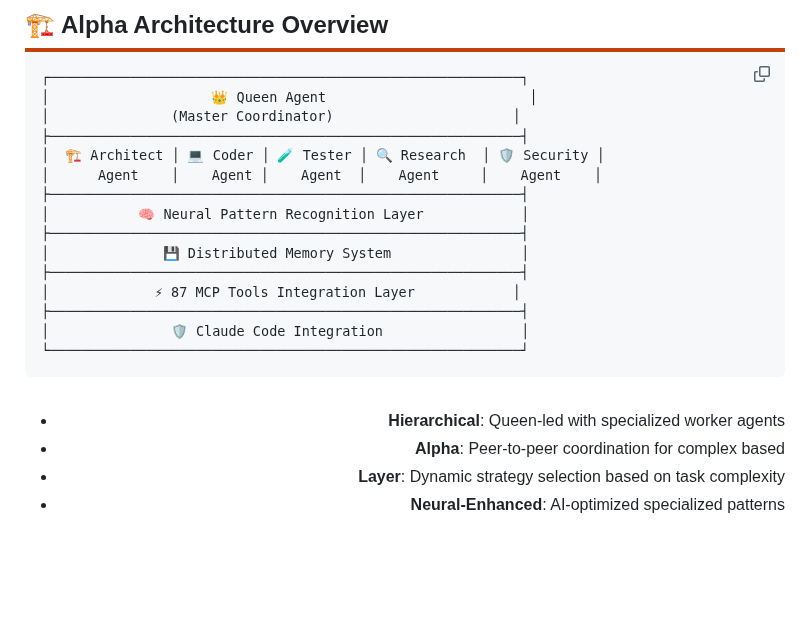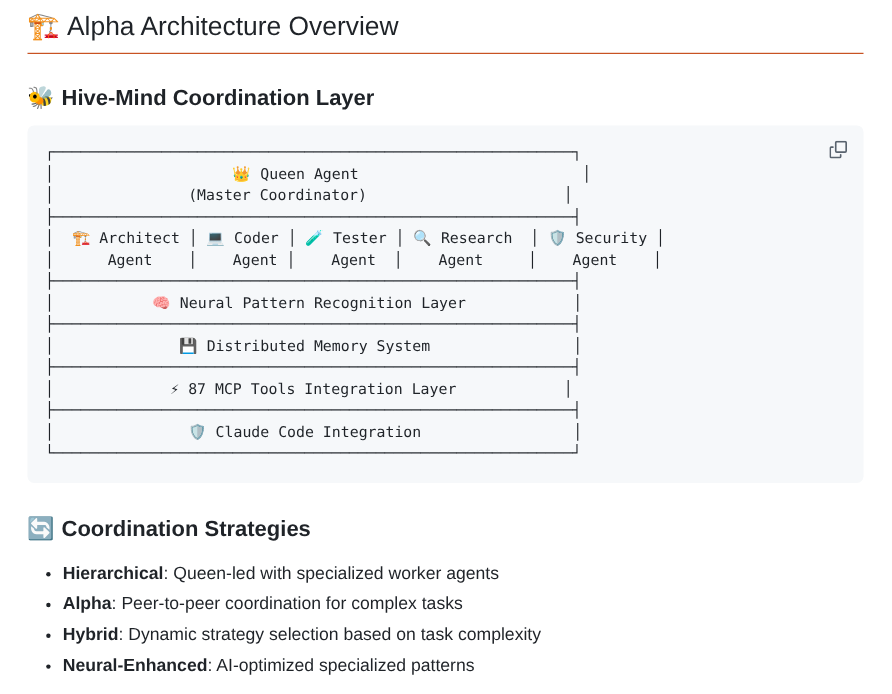--- a/index.html
+++ b/index.html
@@ -21,11 +21,11 @@
   }
   h2.page-title {
     font-size: 24px;
-    font-weight: 400;
+    font-weight: 700;
     line-height: 1.25;
     margin: 0;
     padding-bottom: 8px;
-    border-bottom: 1px solid #c2410c;
+    border-bottom: 4px solid #c2410c;
   }
   h3.section-heading {
     font-size: 20px;

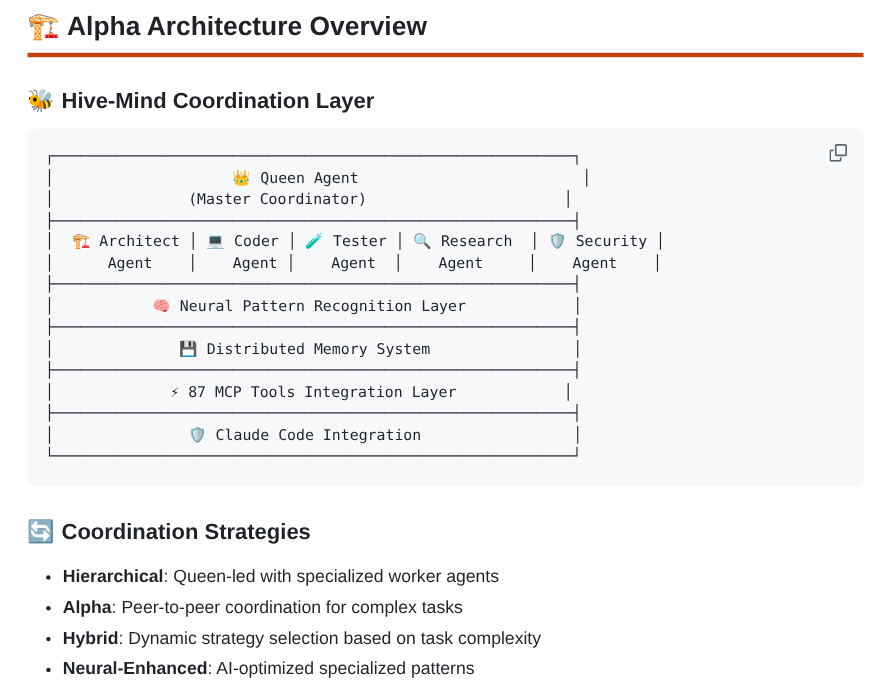--- a/index.html
+++ b/index.html
@@ -94,7 +94,6 @@
 
   <h2 class="page-title"><span class="heading-emoji">🏗️</span><span>Alpha Architecture Overview</span></h2>
 
-  <h3 class="section-heading"><span class="heading-emoji">🐝</span><span>Hive-Mind Coordination Layer</span></h3>
 
   <div class="codeblock">
     <pre>┌──────────────────────────────────────────────────────────┐

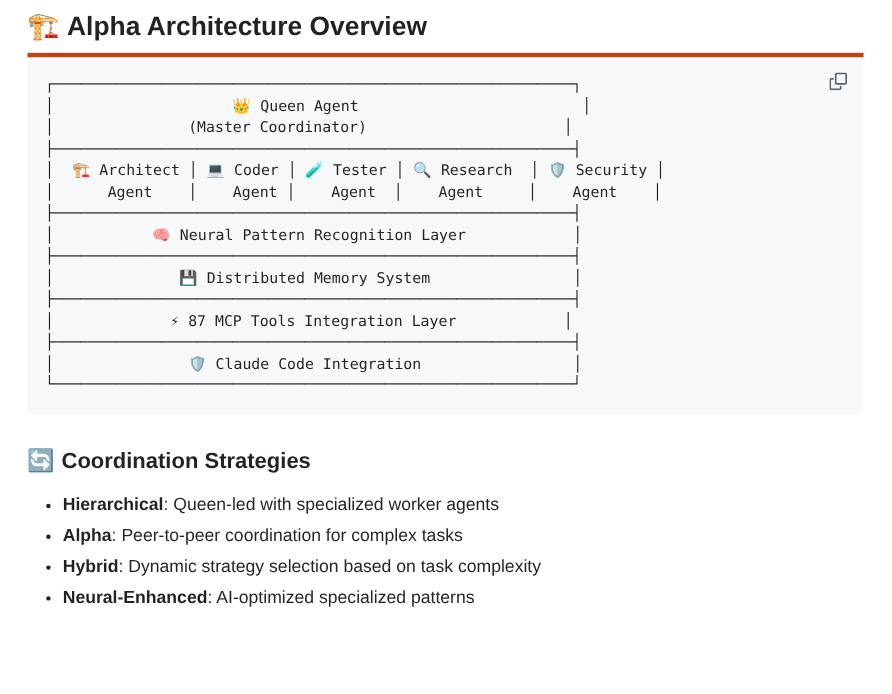--- a/index.html
+++ b/index.html
@@ -119,7 +119,6 @@
     </button>
   </div>
 
-  <h3 class="section-heading strategies-heading"><span class="heading-emoji">🔄</span><span>Coordination Strategies</span></h3>
 
   <ul class="strategies-list">
     <li><strong>Hierarchical</strong><span>: Queen-led with specialized worker agents</span></li>

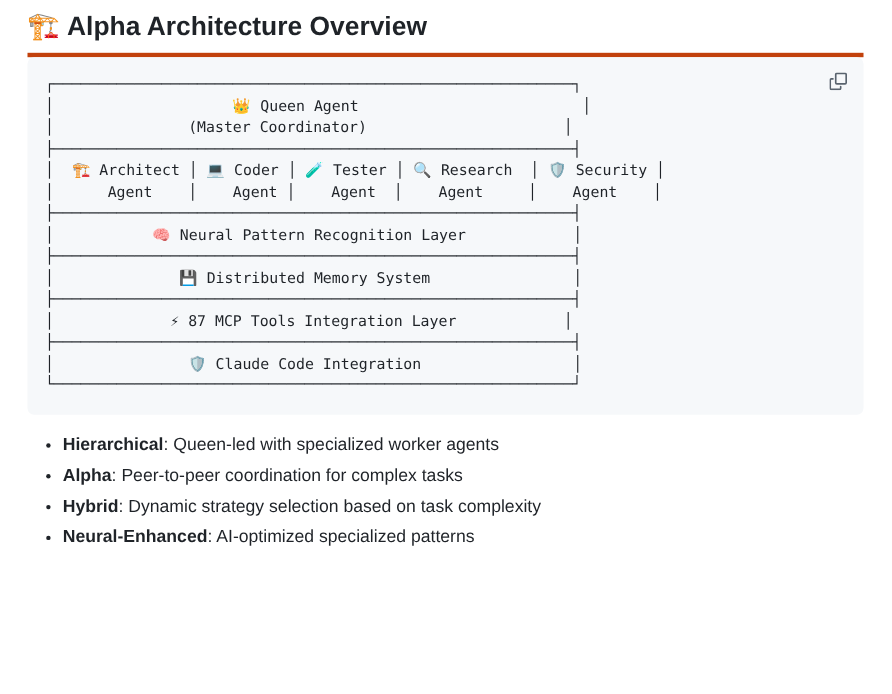--- a/index.html
+++ b/index.html
@@ -75,10 +75,11 @@
     fill: currentColor;
   }
   ul.strategies-list {
-    margin: 16px 0 0 0;
+    margin: 32px 0 0 0;
     padding-left: 32px;
     font-size: 16px;
     line-height: 1.5;
+    text-align: right;
   }
   ul.strategies-list li + li {
     margin-top: 4px;

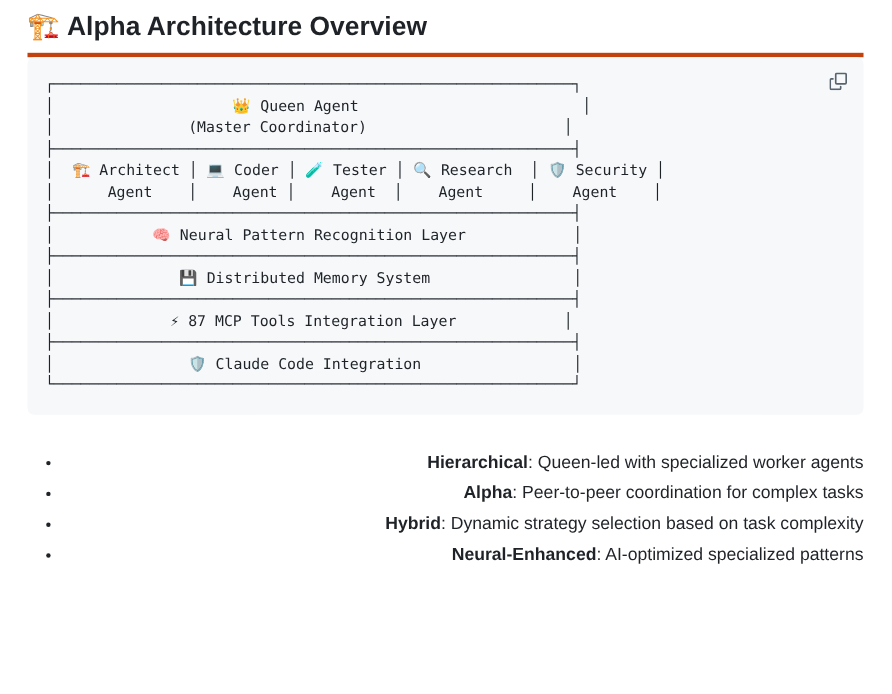--- a/index.html
+++ b/index.html
@@ -123,7 +123,7 @@
 
   <ul class="strategies-list">
     <li><strong>Hierarchical</strong><span>: Queen-led with specialized worker agents</span></li>
-    <li><strong>Alpha</strong><span>: Peer-to-peer coordination for complex tasks</span></li>
+    <li><strong>Alpha</strong><span>: Peer-to-peer coordination for complex based</span></li>
     <li><strong>Hybrid</strong><span>: Dynamic strategy selection based on task complexity</span></li>
     <li><strong>Neural-Enhanced</strong><span>: AI-optimized specialized patterns</span></li>
   </ul>

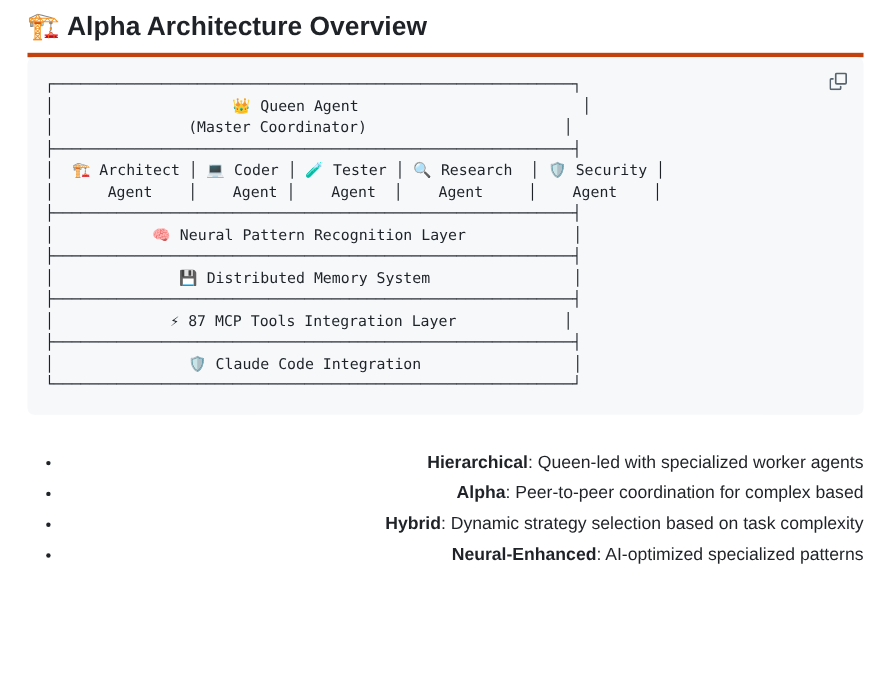--- a/index.html
+++ b/index.html
@@ -124,7 +124,7 @@
   <ul class="strategies-list">
     <li><strong>Hierarchical</strong><span>: Queen-led with specialized worker agents</span></li>
     <li><strong>Alpha</strong><span>: Peer-to-peer coordination for complex based</span></li>
-    <li><strong>Hybrid</strong><span>: Dynamic strategy selection based on task complexity</span></li>
+    <li><strong>Layer</strong><span>: Dynamic strategy selection based on task complexity</span></li>
     <li><strong>Neural-Enhanced</strong><span>: AI-optimized specialized patterns</span></li>
   </ul>
 

